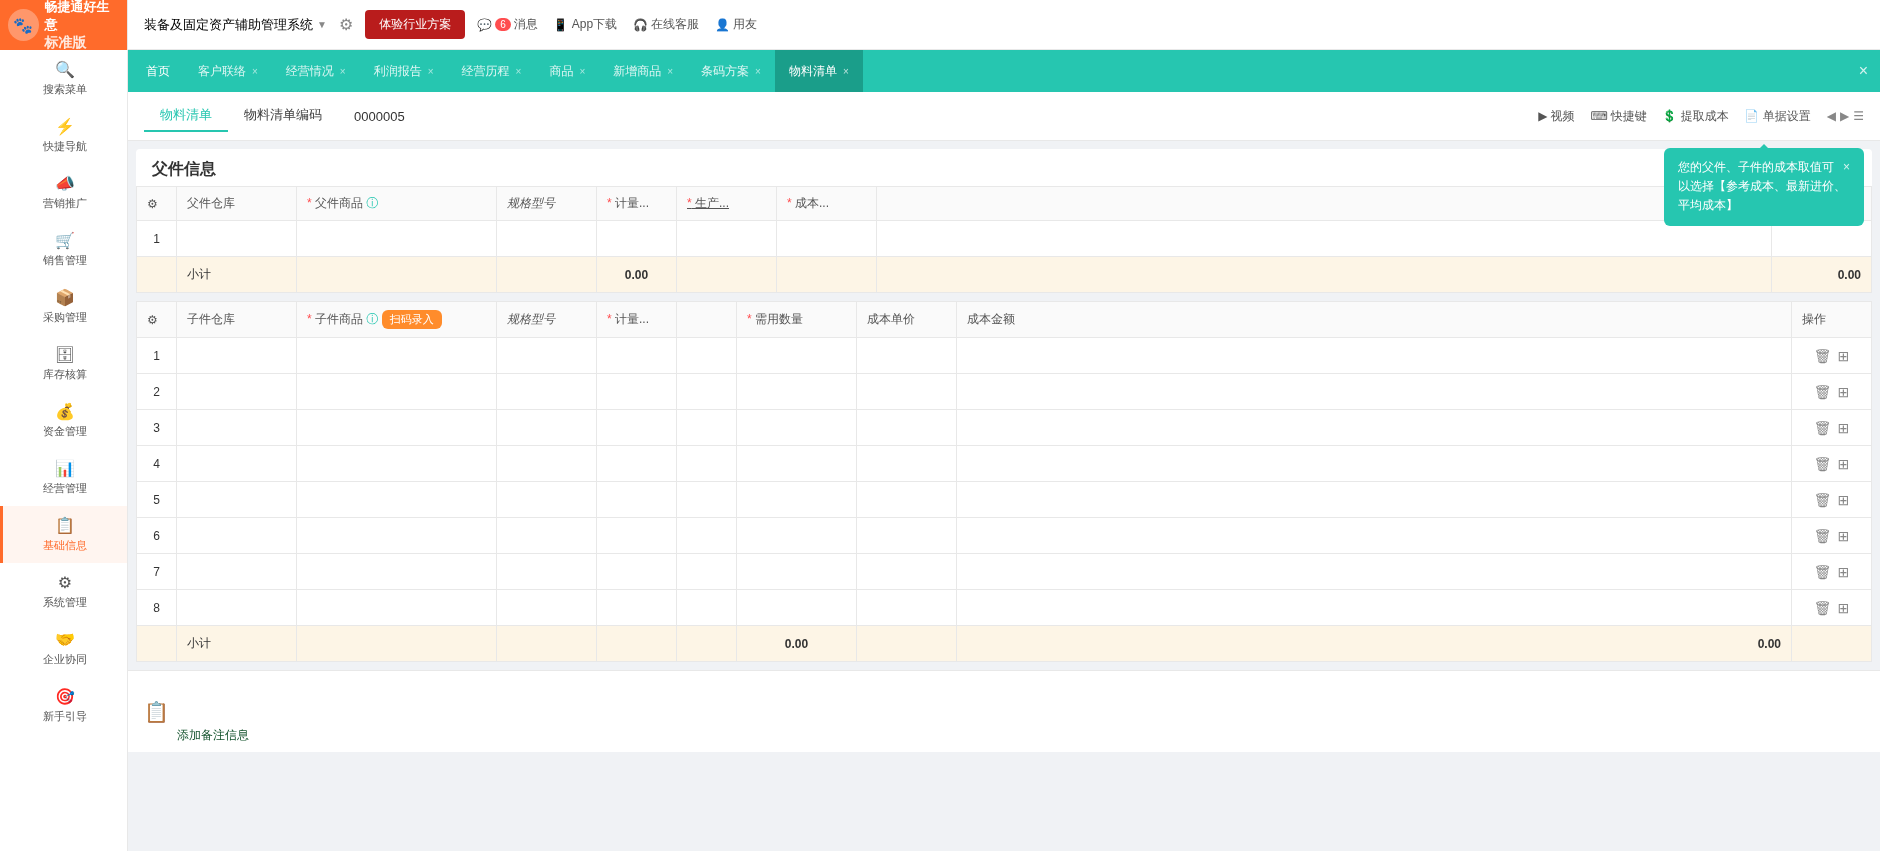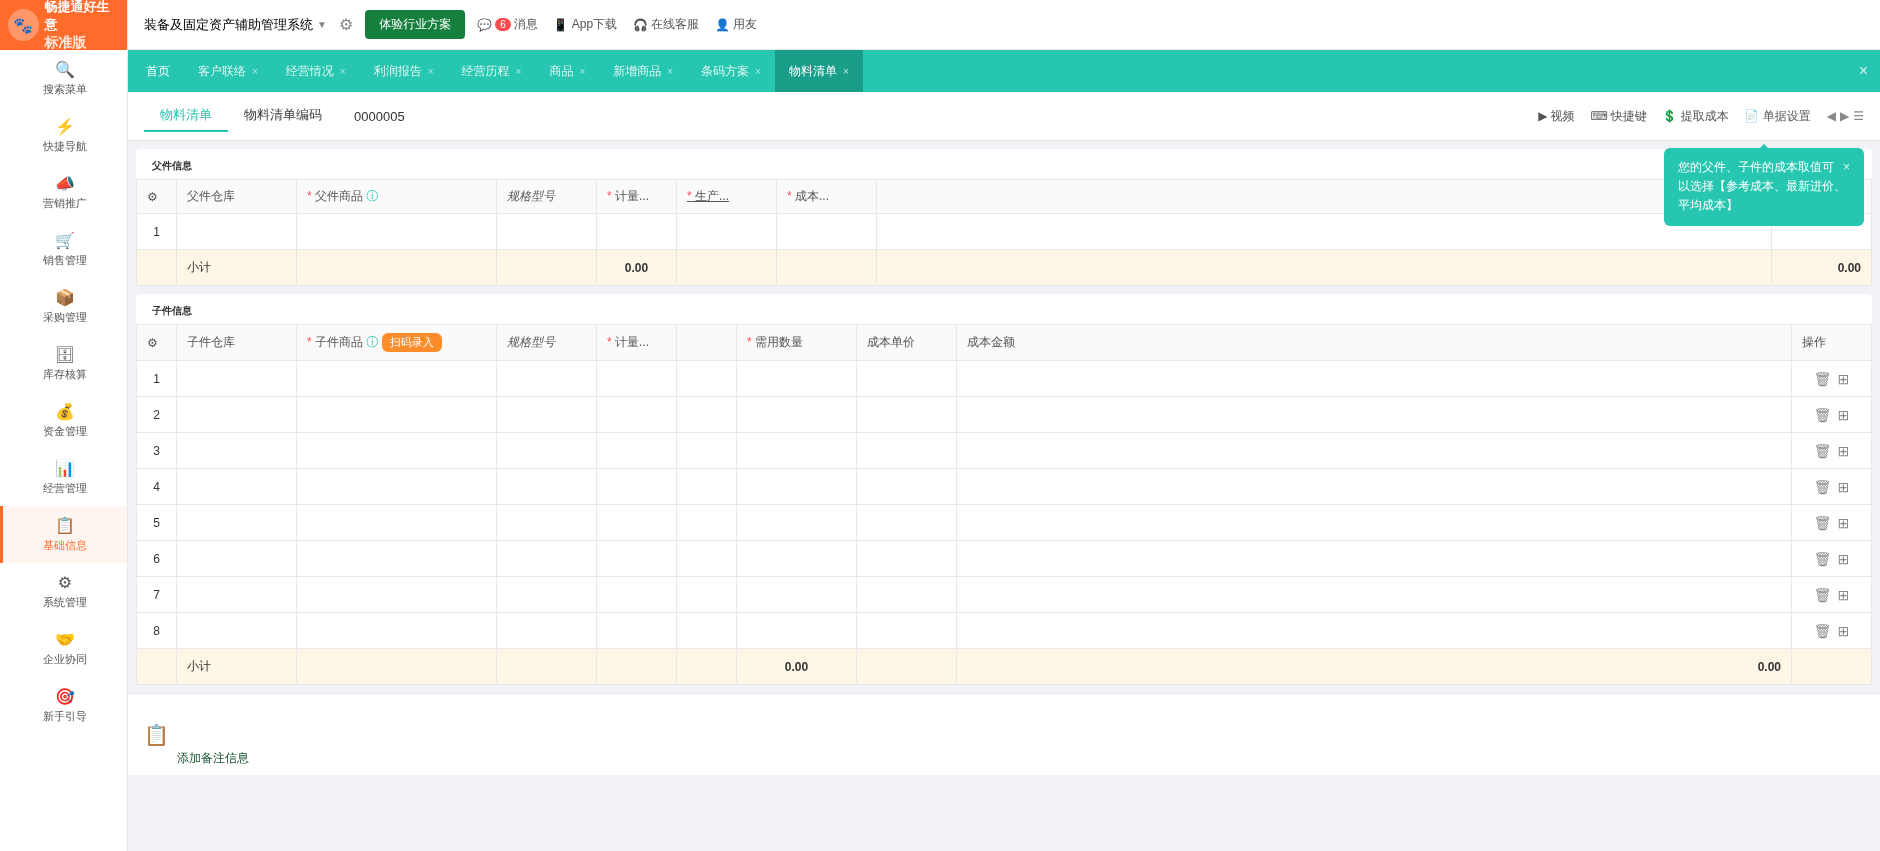--- a/index.html
+++ b/index.html
@@ -19,7 +19,7 @@
 
     
     .topbar { background: #fff; height: 50px; display: flex; align-items: center; padding: 0 16px; border-bottom: 1px solid #e8e8e8; gap: 12px; }
-    .topbar-btn { background: #15803d; color: white; border: none; padding: 6px 14px; border-radius: 4px; cursor: pointer; font-size: 12px; }
+    .topbar-btn { background: #b91c1c; color: white; border: none; padding: 6px 14px; border-radius: 4px; cursor: pointer; font-size: 12px; }
     .topbar-actions { display: flex; align-items: center; gap: 16px; color: #555; font-size: 12px; }
     .topbar-gear { font-size: 16px; color: #888; cursor: pointer; }
     .topbar-action-item { display: flex; align-items: center; gap: 3px; cursor: pointer; color: #555; }

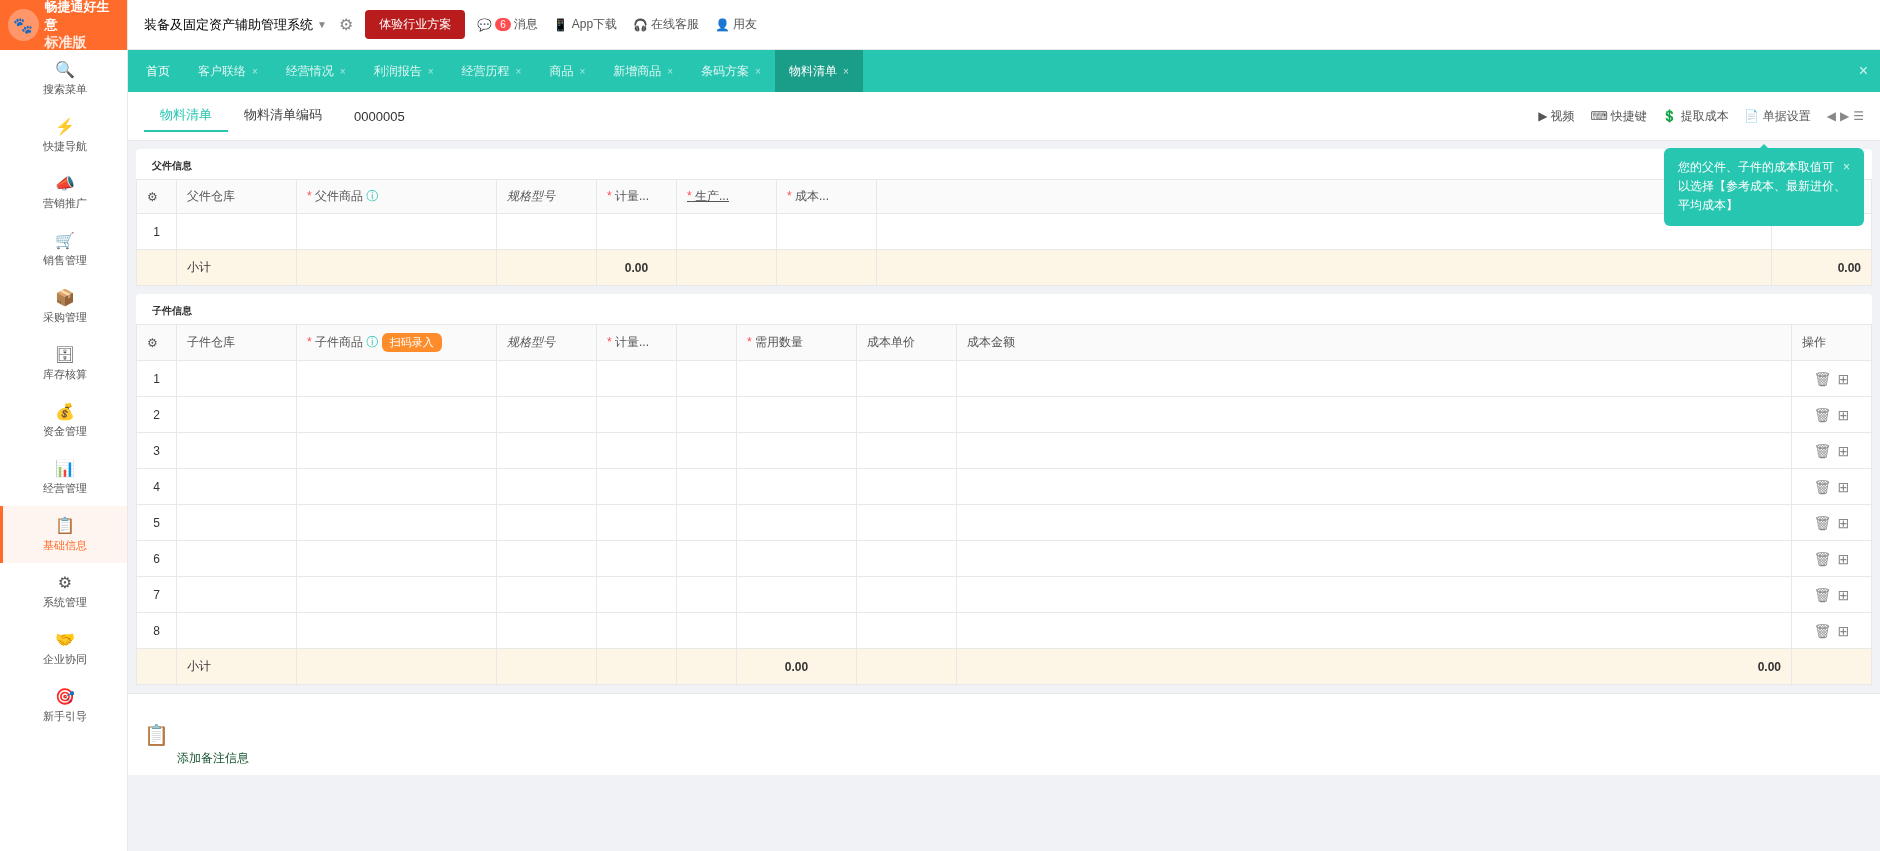--- a/index.html
+++ b/index.html
@@ -45,7 +45,7 @@
 
     
     .section { background: white; margin: 8px; border-radius: 4px; }
-    .section-title { font-size: 10px; font-weight: 600; color: #333; padding: 10px 16px 6px; }
+    .section-title { font-size: 16px; font-weight: 600; color: #333; padding: 10px 16px 6px; }
 
     
     .data-table { width: 100%; border-collapse: collapse; font-size: 12px; }

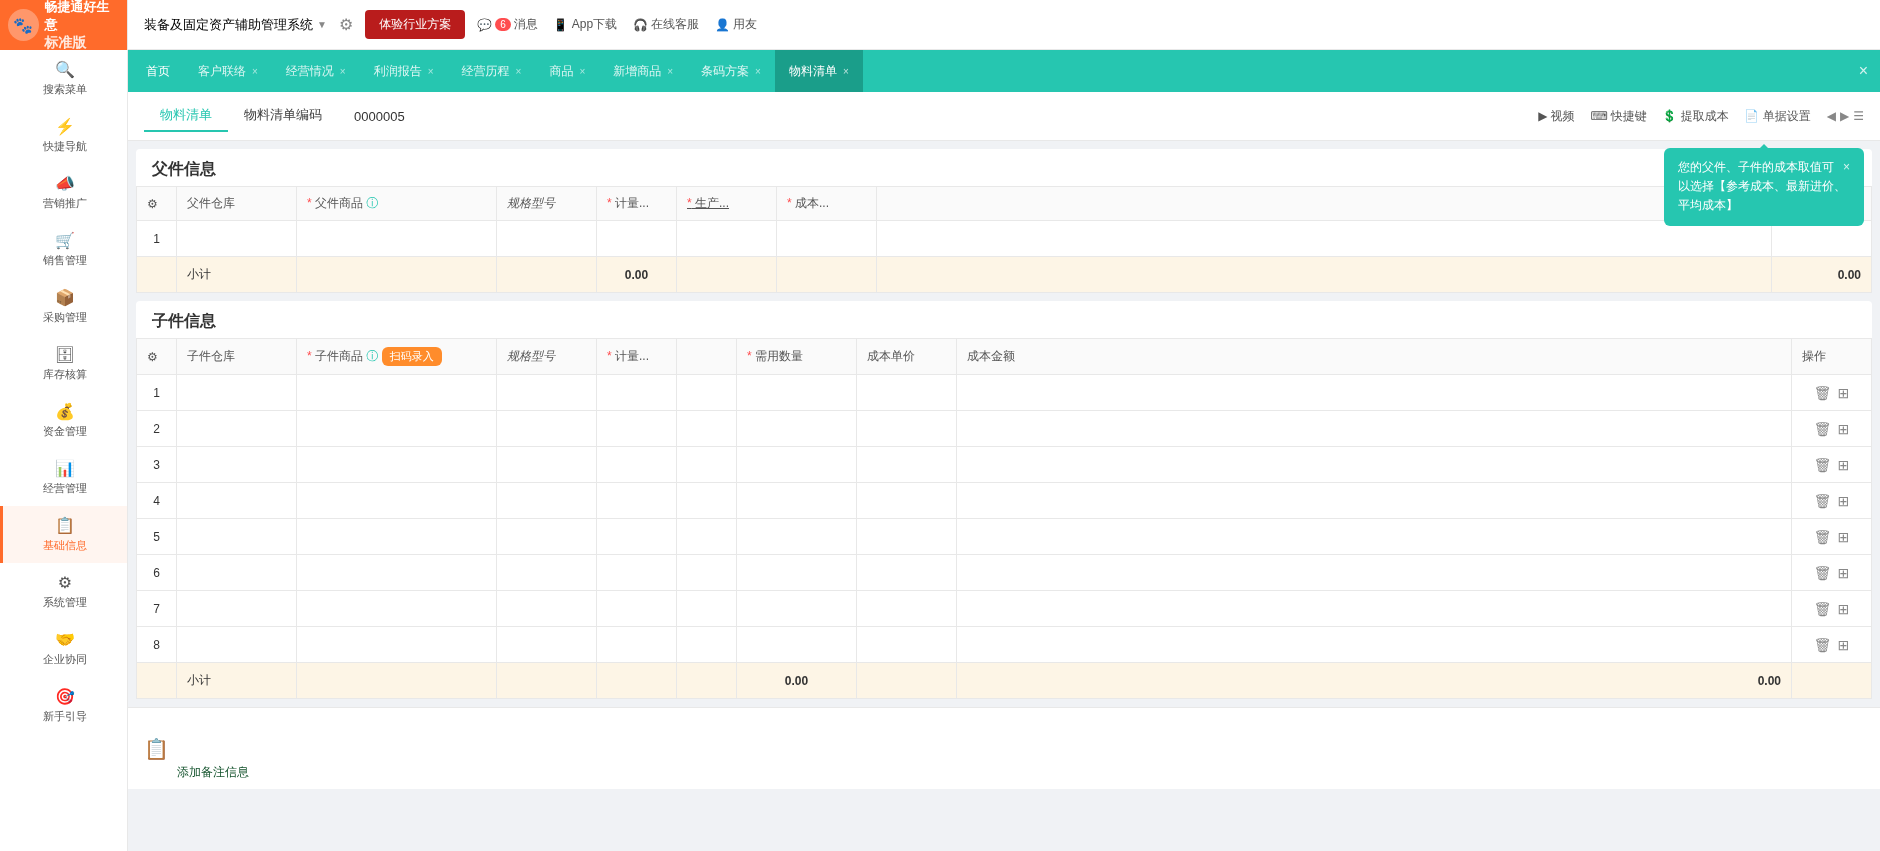--- a/index.html
+++ b/index.html
@@ -321,7 +321,6 @@
     </div>
 
     <div class="section">
-      <div class="section-title">子件信息</div>
       <table class="data-table">
         <thead>
           <tr>

